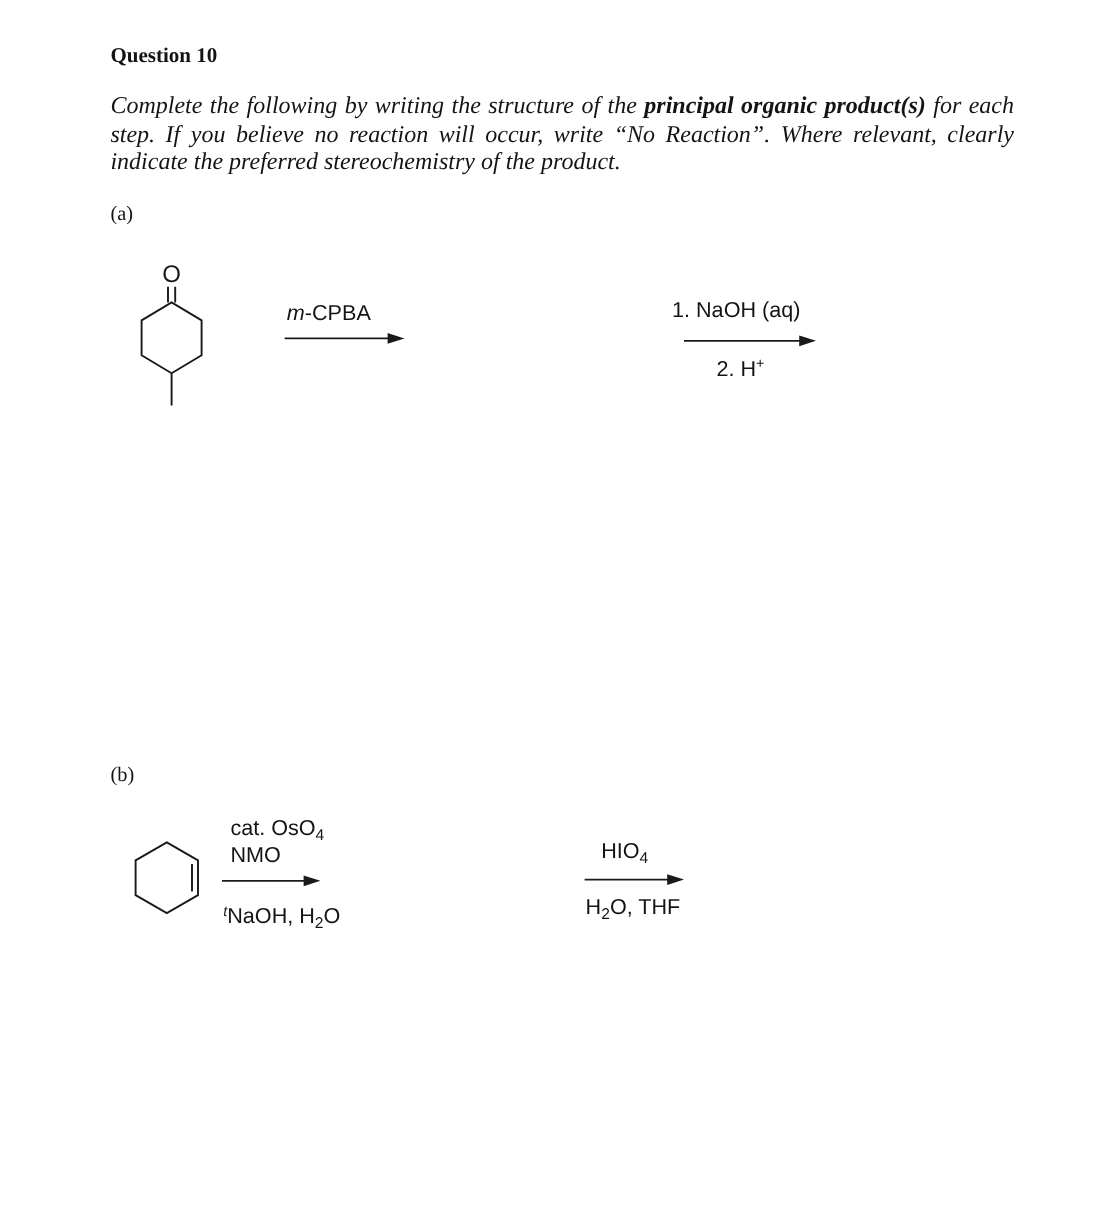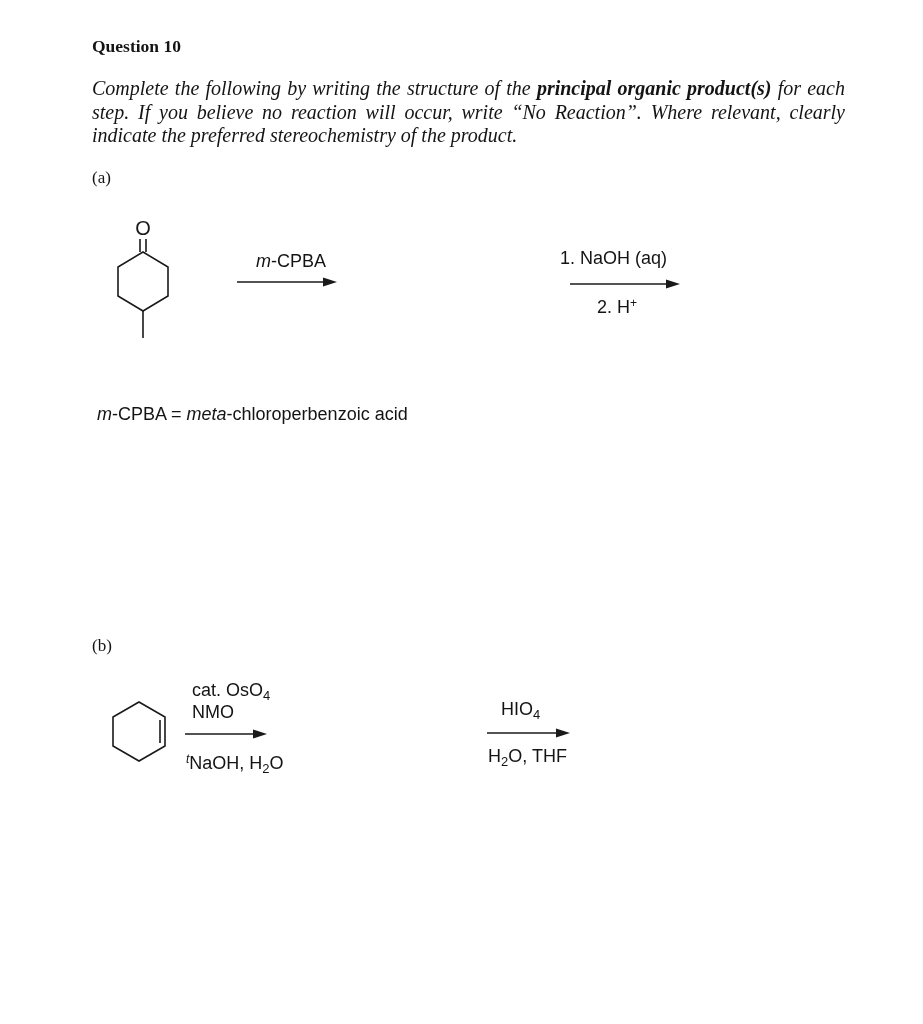--- a/index.html
+++ b/index.html
@@ -72,7 +72,7 @@
     <line x1="48" y1="103" x2="48" y2="130" stroke-width="1.6"></line>
   </svg>
 
-  <div class="chem" style="left:239px;top:251px;margin-left:17px;"><i>m</i><span>-CPBA</span></div>
+  <div class="chem" style="left:239px;top:251px;"><i>m</i><span>-CPBA</span></div>
   <svg class="abs" style="left:237px;top:271px;" width="100" height="20" viewBox="0 0 100 20">
     <line x1="0" y1="11" x2="88" y2="11" stroke-width="1.5"></line>
     <polygon points="86,6.5 100,11 86,15.5"></polygon>

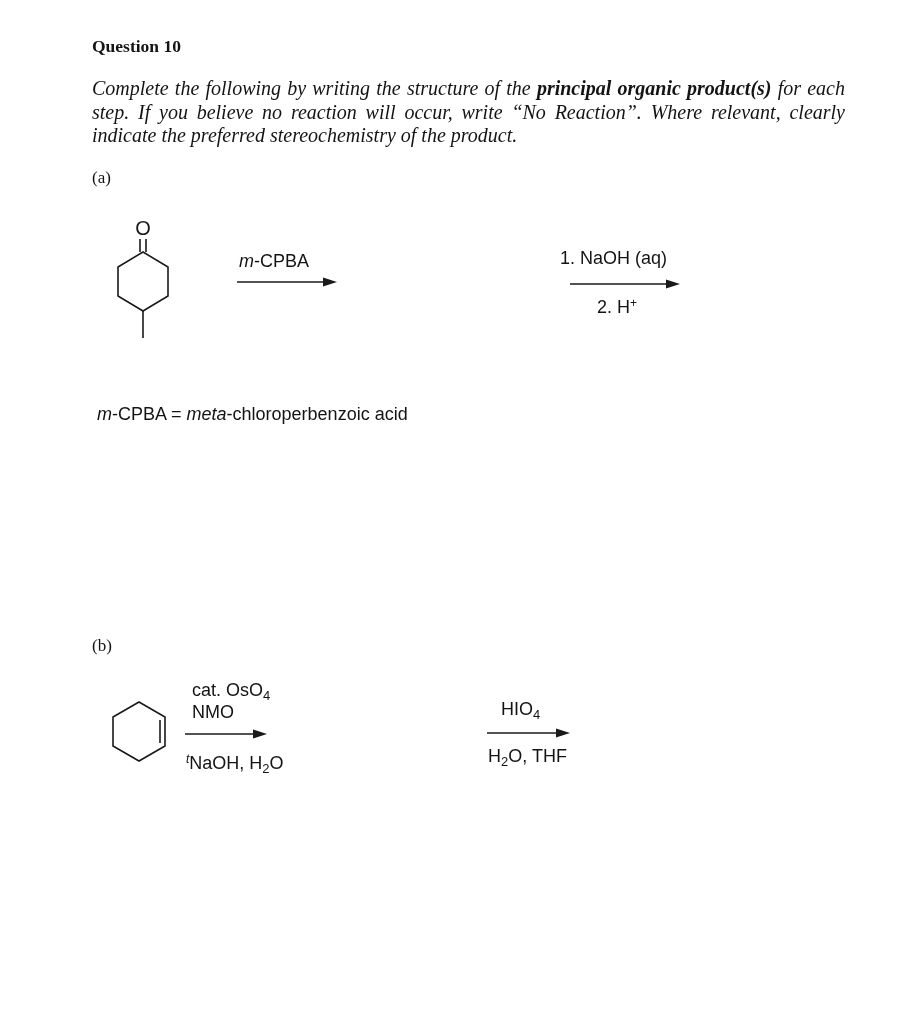--- a/index.html
+++ b/index.html
@@ -85,7 +85,6 @@
   </svg>
   <div class="chem" style="left:597px;top:297px;"><span>2. H</span><sup>+</sup></div>
 
-  <div class="chem" style="left:97px;top:404px;"><i>m</i><span>-CPBA = </span><i>meta</i><span>-chloroperbenzoic acid</span></div>
 
   <div class="serif-label" style="left:92px;top:636px;">(b)</div>
 

